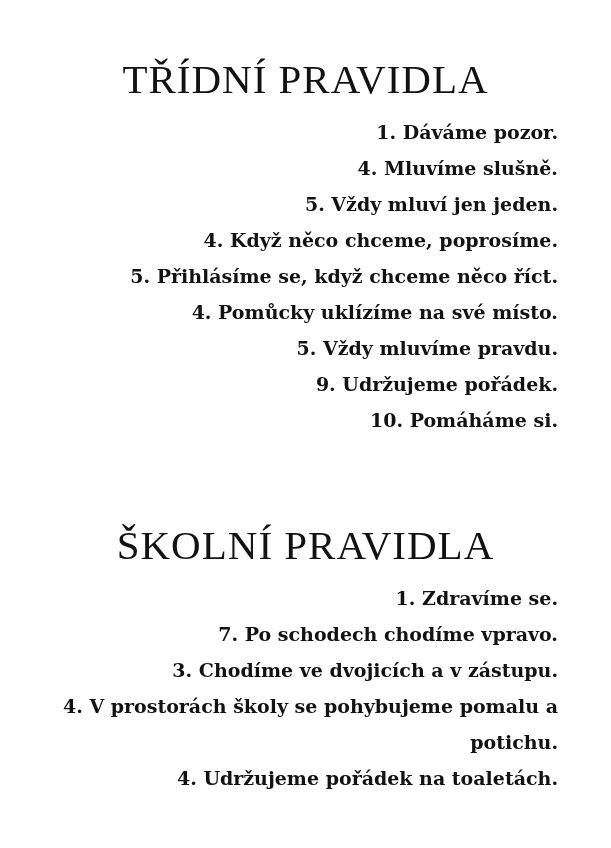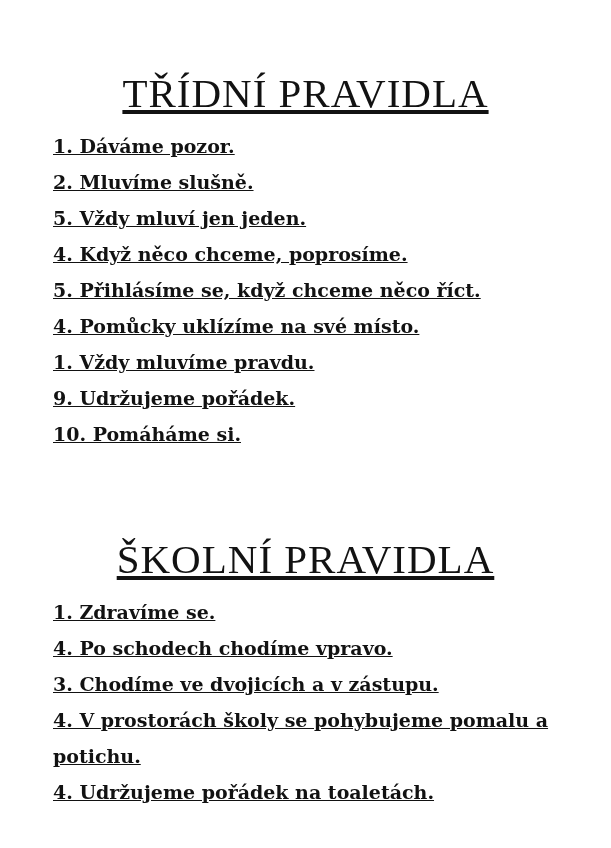--- a/index.html
+++ b/index.html
@@ -17,9 +17,8 @@
     width: 611px;
     height: 644px;
     box-sizing: border-box;
-    padding-top: 68px;
+    padding-top: 54px;
     color: #121212;
-    text-decoration: underline;
   }
   .section {
     text-align: center;

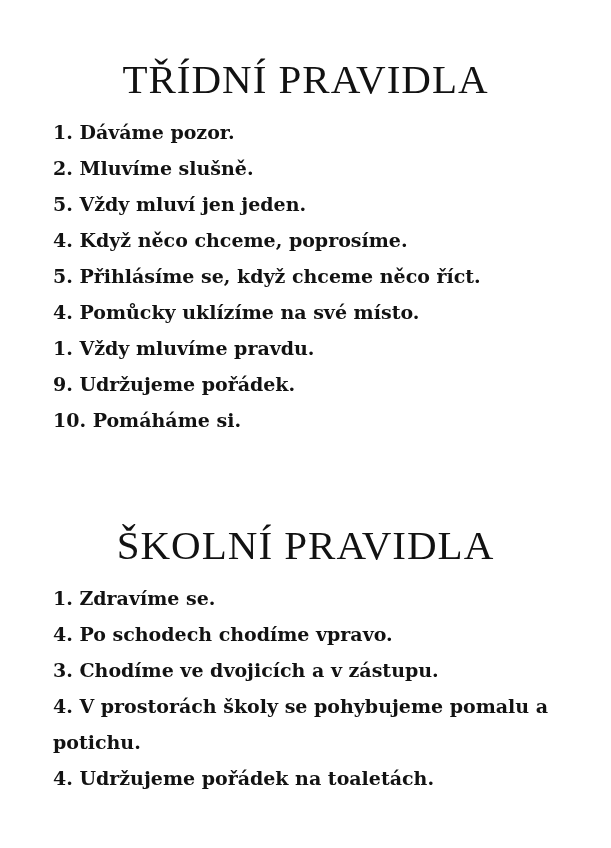--- a/index.html
+++ b/index.html
@@ -42,7 +42,7 @@
     color: #121212;
   }
   .rule-item {
-    text-align: left;
+    text-align: right;
   }
   .section + .section {
     margin-top: 82px;

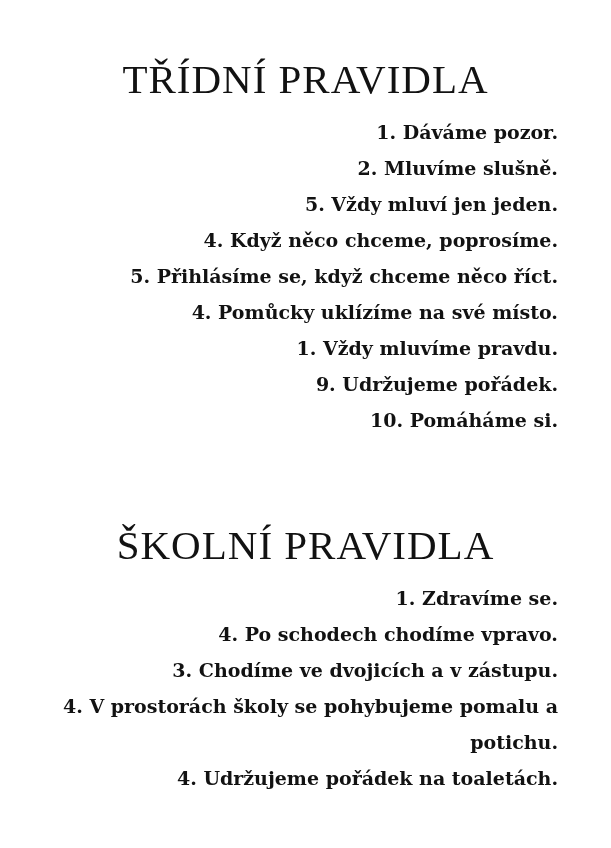--- a/index.html
+++ b/index.html
@@ -57,7 +57,7 @@
     <h1 class="section-title">TŘÍDNÍ PRAVIDLA</h1>
     <div class="rules-list">
       <div class="rule-item">1. Dáváme pozor.</div>
-      <div class="rule-item">2. Mluvíme slušně.</div>
+      <div class="rule-item">4. Mluvíme slušně.</div>
       <div class="rule-item">5. Vždy mluví jen jeden.</div>
       <div class="rule-item">4. Když něco chceme, poprosíme.</div>
       <div class="rule-item">5. Přihlásíme se, když chceme něco říct.</div>

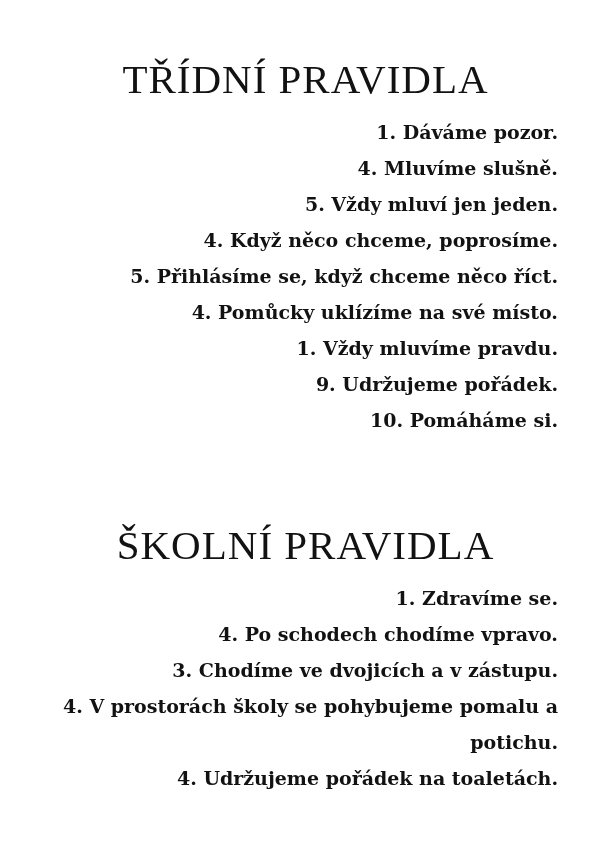--- a/index.html
+++ b/index.html
@@ -62,7 +62,7 @@
       <div class="rule-item">4. Když něco chceme, poprosíme.</div>
       <div class="rule-item">5. Přihlásíme se, když chceme něco říct.</div>
       <div class="rule-item">4. Pomůcky uklízíme na své místo.</div>
-      <div class="rule-item">1. Vždy mluvíme pravdu.</div>
+      <div class="rule-item">5. Vždy mluvíme pravdu.</div>
       <div class="rule-item">9. Udržujeme pořádek.</div>
       <div class="rule-item">10. Pomáháme si.</div>
     </div>

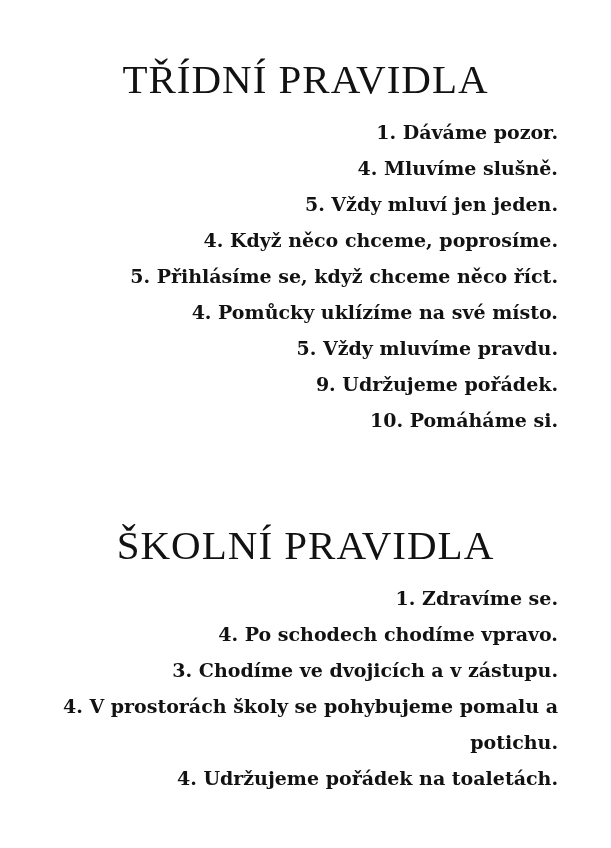--- a/index.html
+++ b/index.html
@@ -72,7 +72,7 @@
     <h1 class="section-title">ŠKOLNÍ PRAVIDLA</h1>
     <div class="rules-list">
       <div class="rule-item">1. Zdravíme se.</div>
-      <div class="rule-item">4. Po schodech chodíme vpravo.</div>
+      <div class="rule-item">7. Po schodech chodíme vpravo.</div>
       <div class="rule-item">3. Chodíme ve dvojicích a v zástupu.</div>
       <div class="rule-item">4. V prostorách školy se pohybujeme pomalu a potichu.</div>
       <div class="rule-item">4. Udržujeme pořádek na toaletách.</div>

